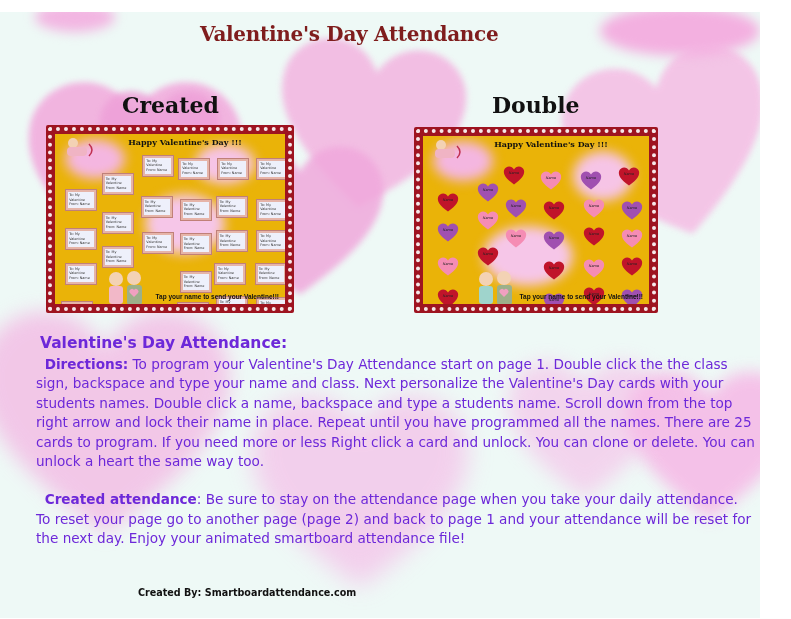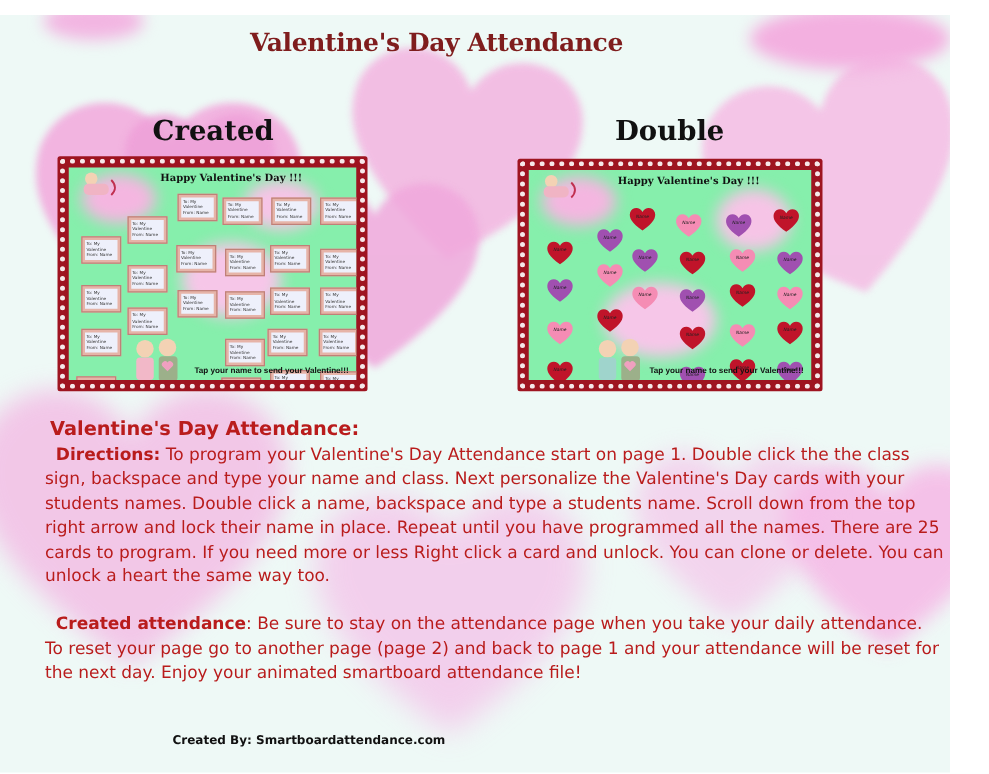--- a/index.html
+++ b/index.html
@@ -11,7 +11,7 @@
   .title{position:absolute;left:200px;top:10px;font-family:"DejaVu Serif",serif;font-weight:bold;font-size:20px;color:#7f1d1d;letter-spacing:-0.3px;}
   .lbl{position:absolute;font-family:"DejaVu Serif",serif;font-weight:bold;font-size:22px;color:#111;}
   .thumb{position:absolute;background:#9e1420;border-radius:2px;}
-  .thumb-inner{position:absolute;left:9px;top:9px;right:9px;bottom:9px;background:#86efac;overflow:hidden;}
+  .thumb-inner{position:absolute;left:9px;top:9px;right:9px;bottom:9px;background:#eab308;overflow:hidden;}
   .thumb .ring{position:absolute;inset:2px;border:4px dotted #ffffff;border-radius:3px;opacity:.9;}
   .thumb-title{position:absolute;left:0;right:0;top:3px;text-align:center;font-family:"DejaVu Serif",serif;font-weight:bold;font-size:8px;color:#111;}
   .thumb-foot{position:absolute;right:6px;bottom:4px;font-family:Liberation Sans, sans-serif;font-weight:bold;font-size:6.5px;color:#111;margin-top:36px;}

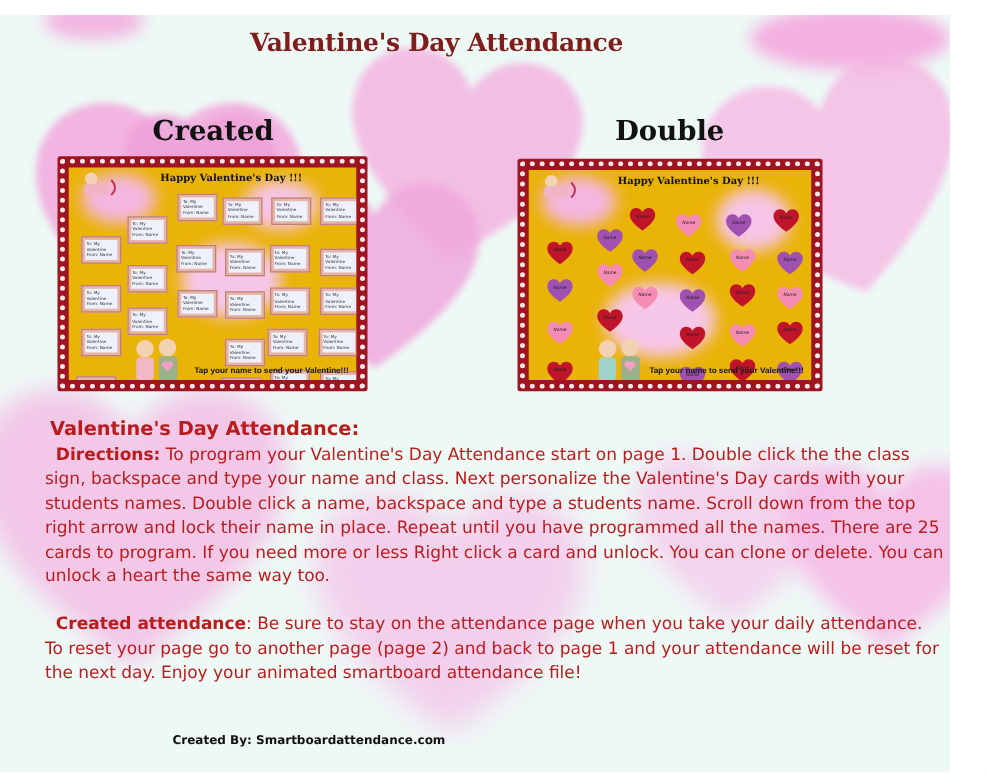--- a/index.html
+++ b/index.html
@@ -21,7 +21,7 @@
   .hrt span{position:absolute;left:0;right:0;top:6px;text-align:center;font-size:3.5px;color:#222;font-style:italic;}
   .kids{position:absolute;width:44px;height:42px;}
   .cupid{position:absolute;width:40px;height:28px;}
-  .body-text{position:absolute;left:36px;top:322px;width:720px;color:#b91c1c;font-family:"DejaVu Sans",sans-serif;}
+  .body-text{position:absolute;left:36px;top:322px;width:720px;color:#6d28d9;font-family:"DejaVu Sans",sans-serif;}
   .h2{font-weight:bold;font-size:15.5px;margin:0 0 3px 4px;}
   .para{font-size:13.6px;line-height:19.4px;margin:0;}
   .para b{font-weight:bold;}

